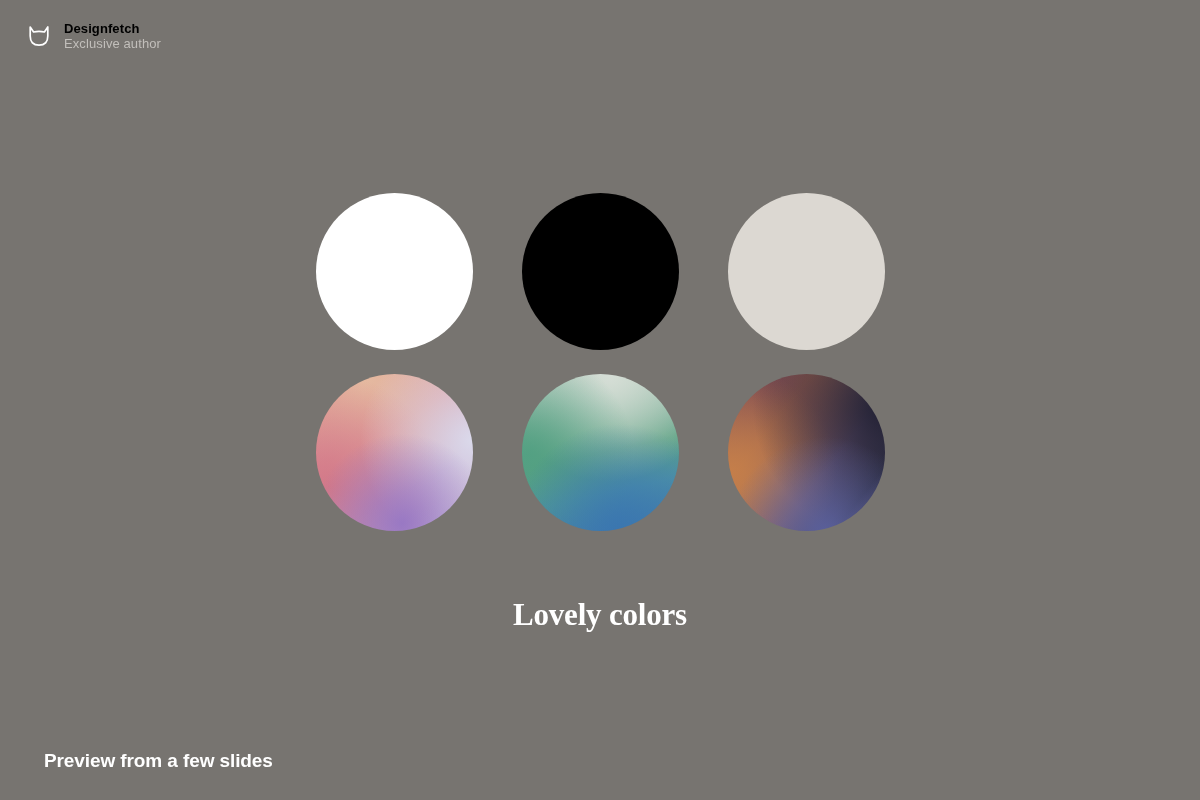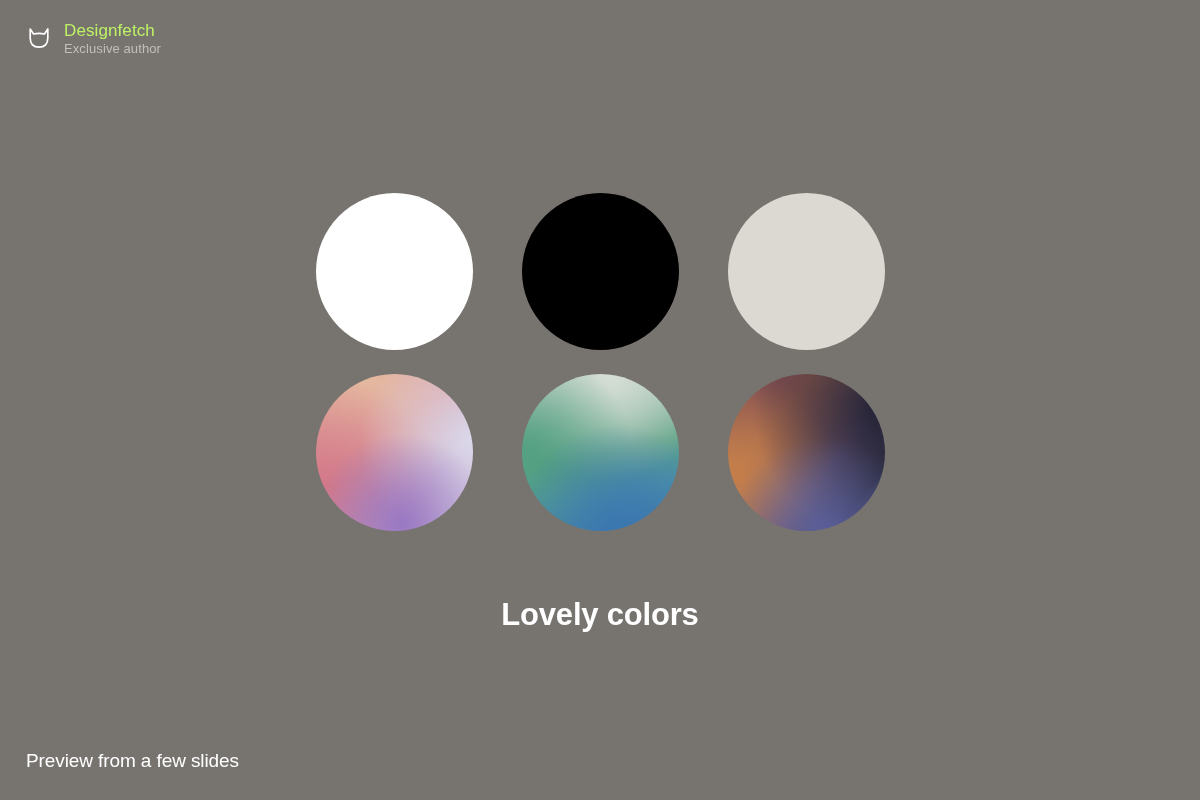--- a/index.html
+++ b/index.html
@@ -44,9 +44,9 @@
   }
 
   .brand-name {
-    font-size: 17px;
-    font-weight: normal;
-    color: #bef264;
+    font-size: 13px;
+    font-weight: bold;
+    color: #000000;
     letter-spacing: 0.1px;
   }
 

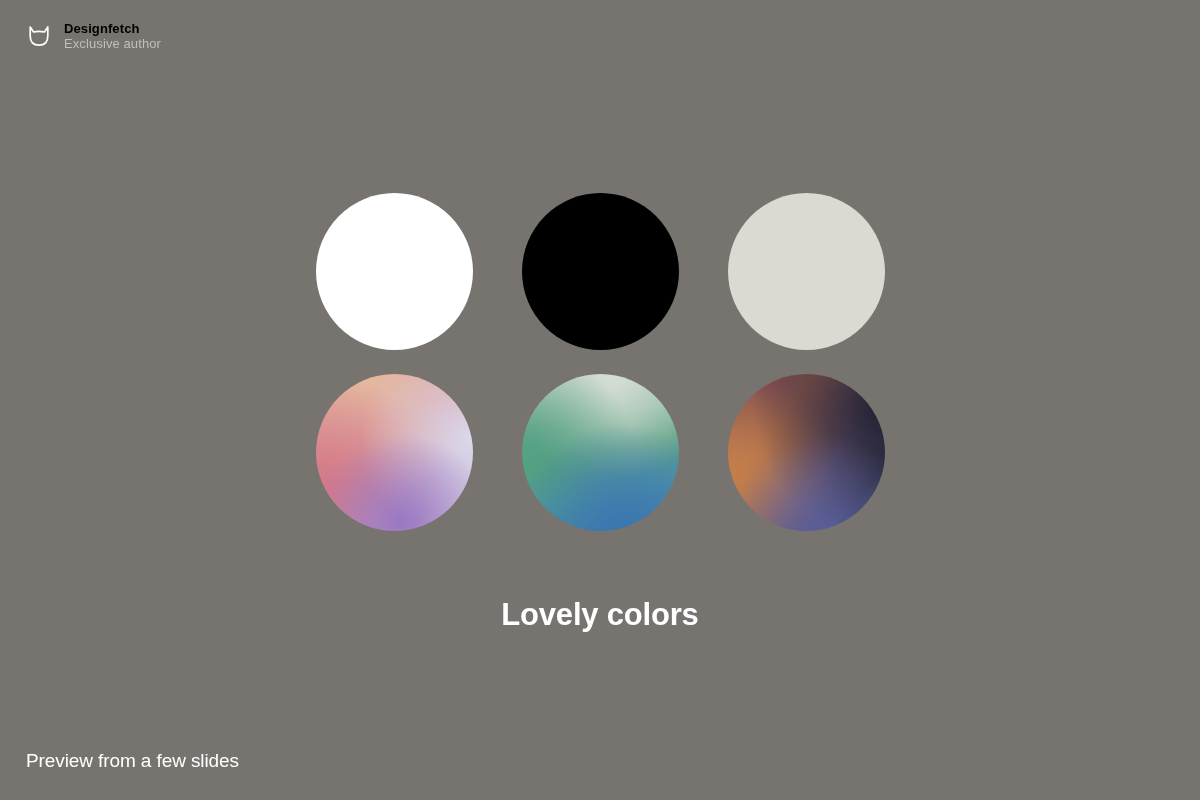--- a/index.html
+++ b/index.html
@@ -121,6 +121,7 @@
     font-weight: bold;
     color: #ffffff;
     letter-spacing: -0.2px;
+    font-family: Liberation Serif, serif;
   }
 
   .footer-note {

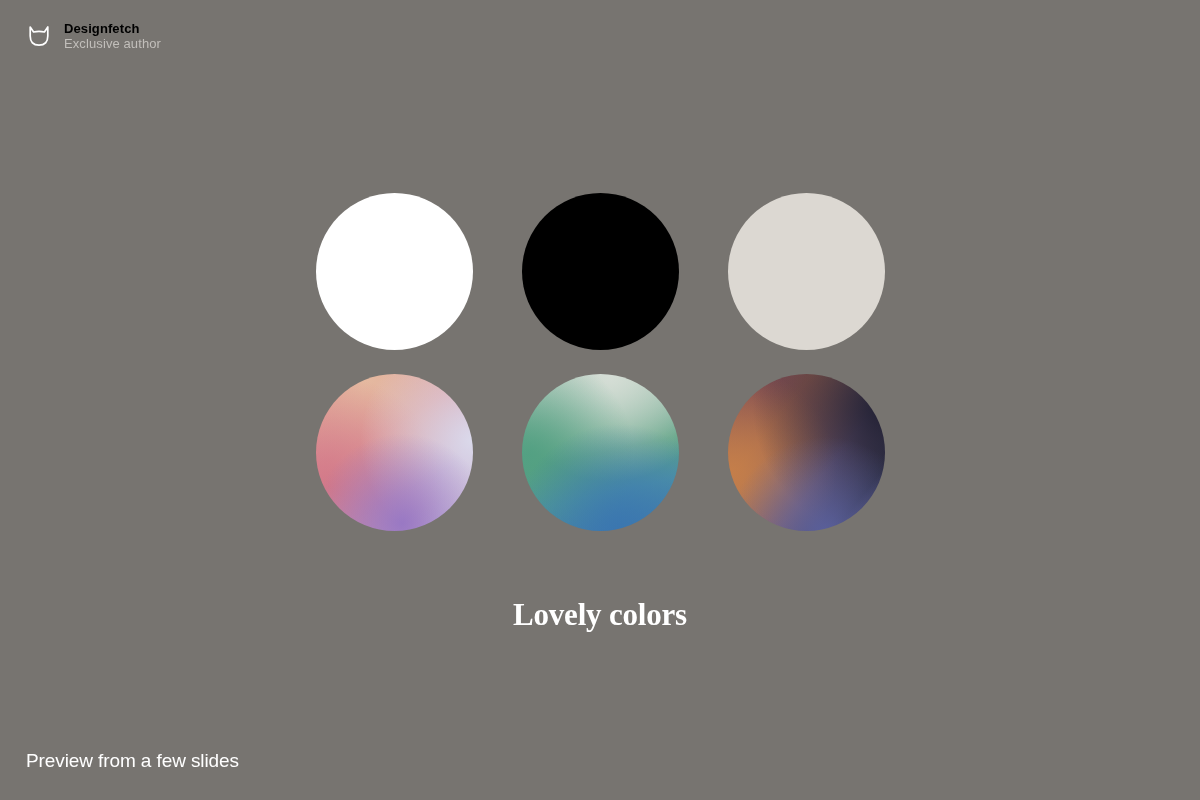--- a/index.html
+++ b/index.html
@@ -126,10 +126,10 @@
 
   .footer-note {
     position: absolute;
-    left: 26px;
+    left: 44px;
     bottom: 28px;
     font-size: 19px;
-    font-weight: normal;
+    font-weight: bold;
     color: #ffffff;
     letter-spacing: -0.1px;
   }

